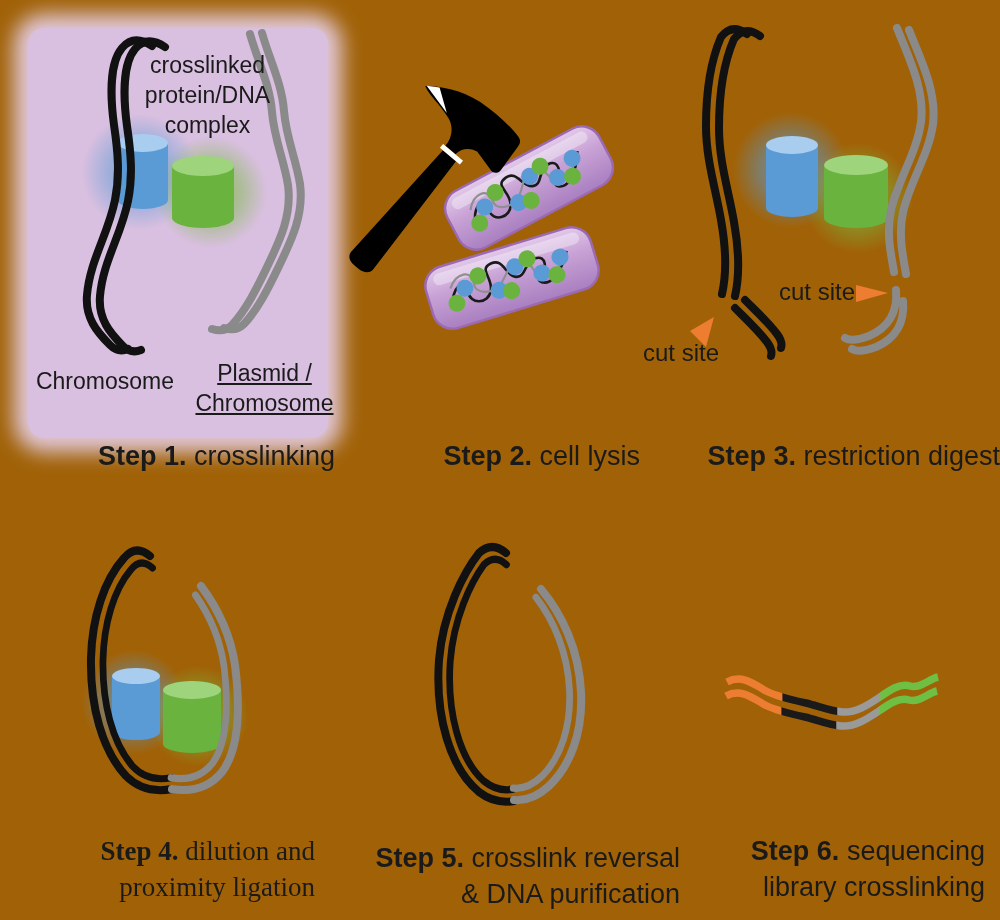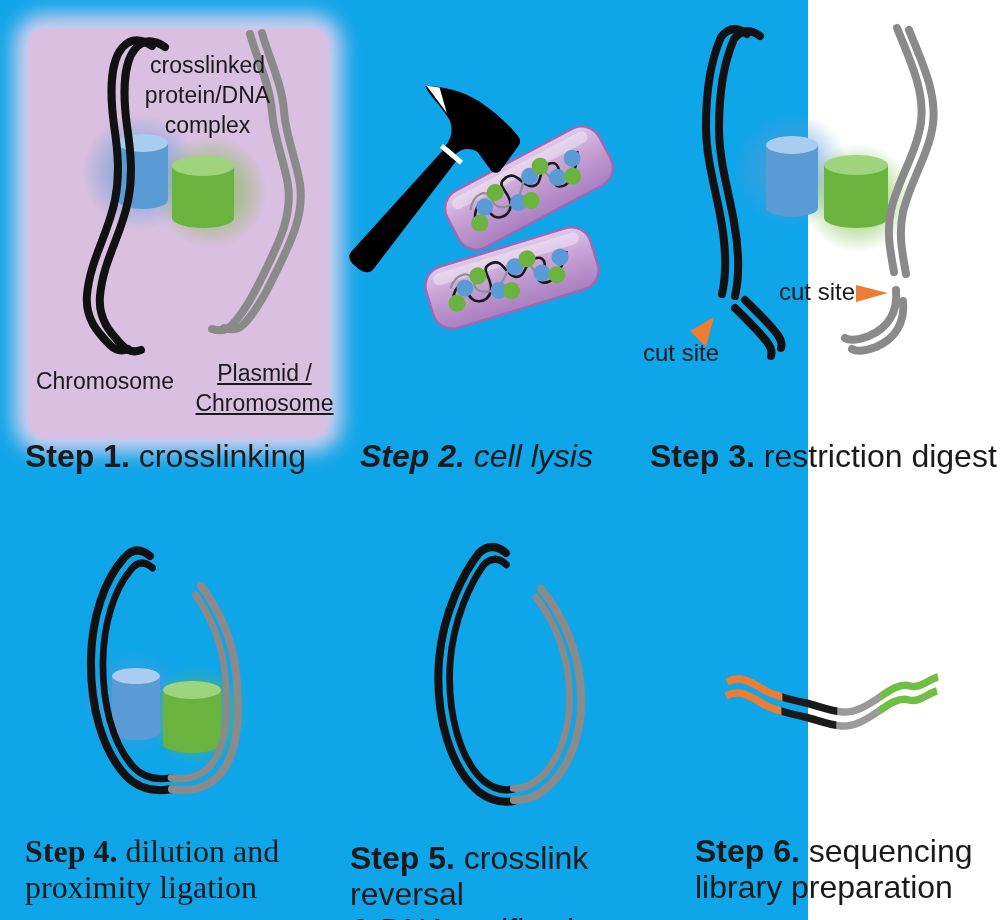--- a/index.html
+++ b/index.html
@@ -5,7 +5,7 @@
   html,body{margin:0;padding:0;background:#fff;}
   body{width:1000px;height:920px;position:relative;overflow:hidden;
        font-family:"Liberation Sans", sans-serif;color:#1a1a1a;}
-  .canvas{position:absolute;inset:0;width:808px;height:920px;background:#0ea5e9;}
+  .canvas{position:absolute;inset:0;width:1000px;height:920px;background:#a16207;}
   .p1-box{position:absolute;left:28px;top:28px;width:300px;height:410px;
           background:#d9bfe0;border-radius:16px;
           box-shadow:0 0 20px 14px rgba(232,211,240,.9);z-index:0;}

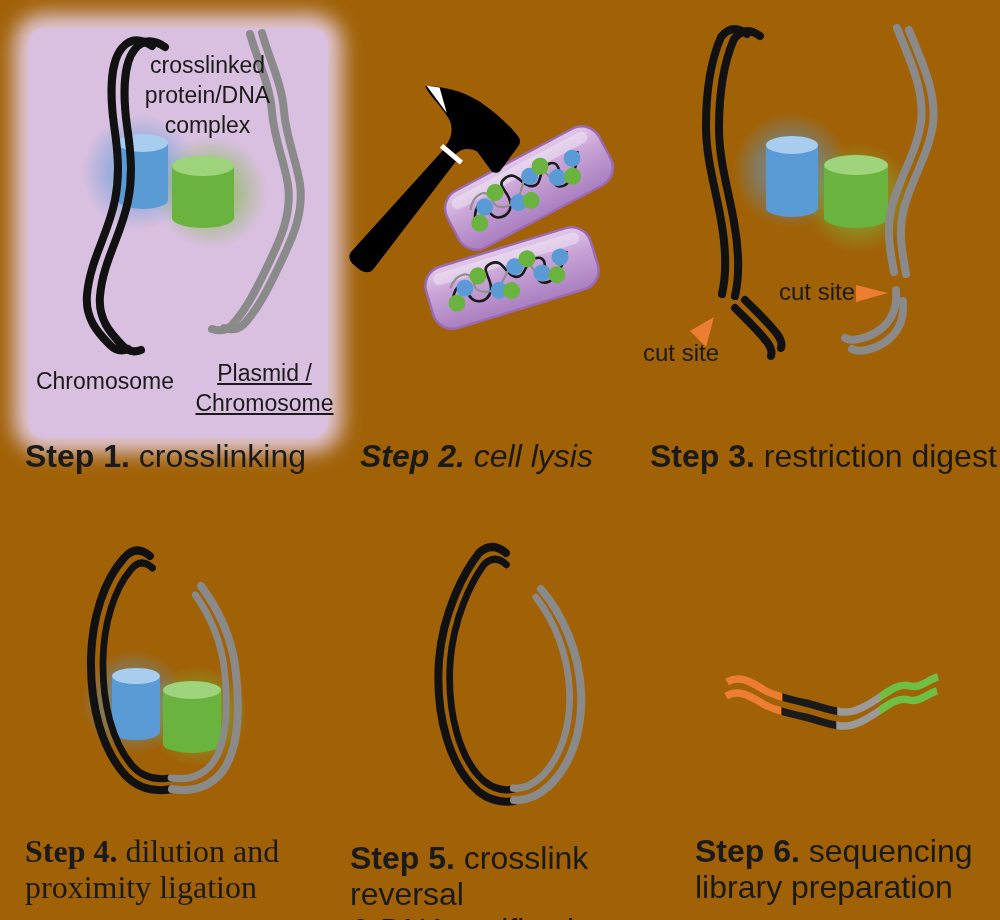--- a/index.html
+++ b/index.html
@@ -15,7 +15,7 @@
   .s-gray path{stroke:#8a8a8a;stroke-width:8;}
   .txt{position:absolute;z-index:2;text-align:center;white-space:pre-line;}
   .lab{font-size:23px;line-height:30px;}
-  .caption{position:absolute;z-index:2;font-size:32px;line-height:36px;text-align:left;}
+  .caption{position:absolute;z-index:2;font-size:27px;line-height:36px;text-align:right;}
   .caption .b{font-weight:700;}
   .caption .cap-label{white-space:pre-line;}
   .cutsite{font-size:24px;line-height:26px;}

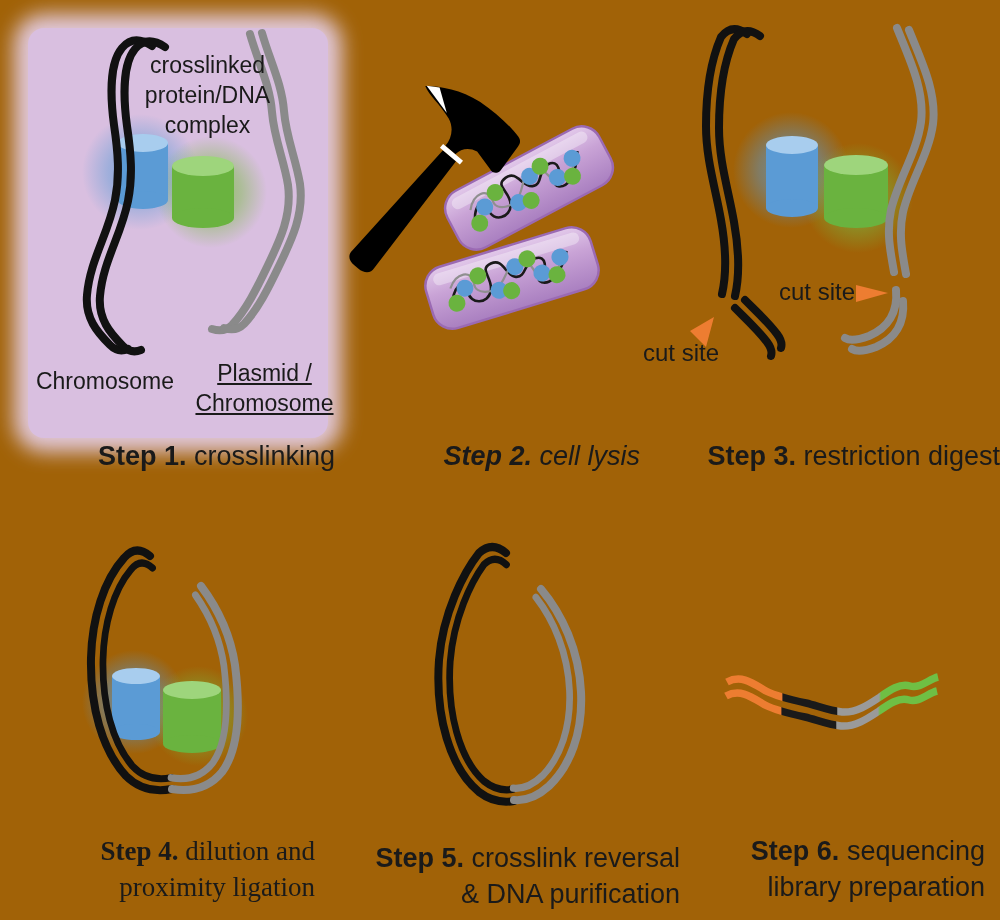--- a/index.html
+++ b/index.html
@@ -196,7 +196,7 @@
   <div class="caption" style="left:25px;top:438px;width:310px;">
     <span class="b">Step 1.</span><span class="cap-label"> crosslinking</span>
   </div>
-  <div class="caption" style="left:360px;top:438px;width:280px;font-style:italic;">
+  <div class="caption" style="left:360px;top:438px;width:280px;">
     <span class="b">Step 2.</span><span class="cap-label"> cell lysis</span>
   </div>
   <div class="caption" style="left:650px;top:438px;width:350px;">

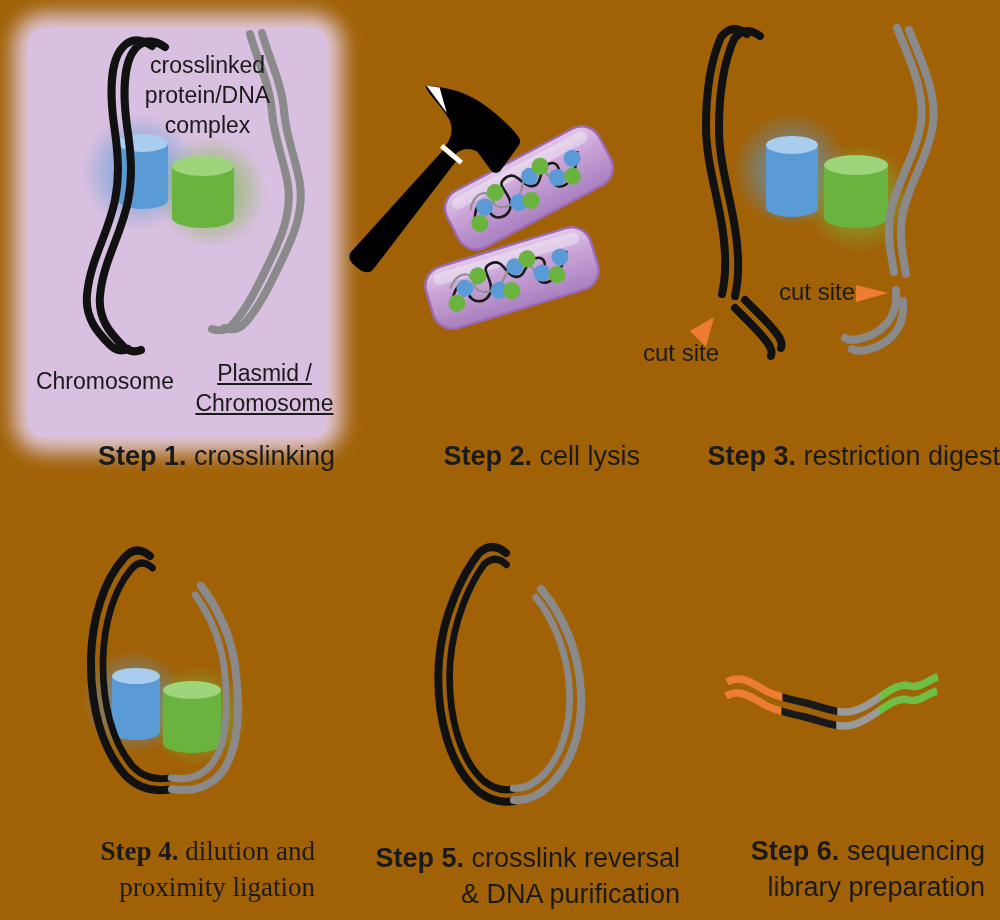--- a/index.html
+++ b/index.html
@@ -212,7 +212,7 @@
   </div>
   <div class="caption" style="left:695px;top:833px;width:290px;">
     <span class="b">Step 6.</span><span class="cap-label"> sequencing
-library preparation</span>
+library crosslinking</span>
   </div>
 
 </div>

